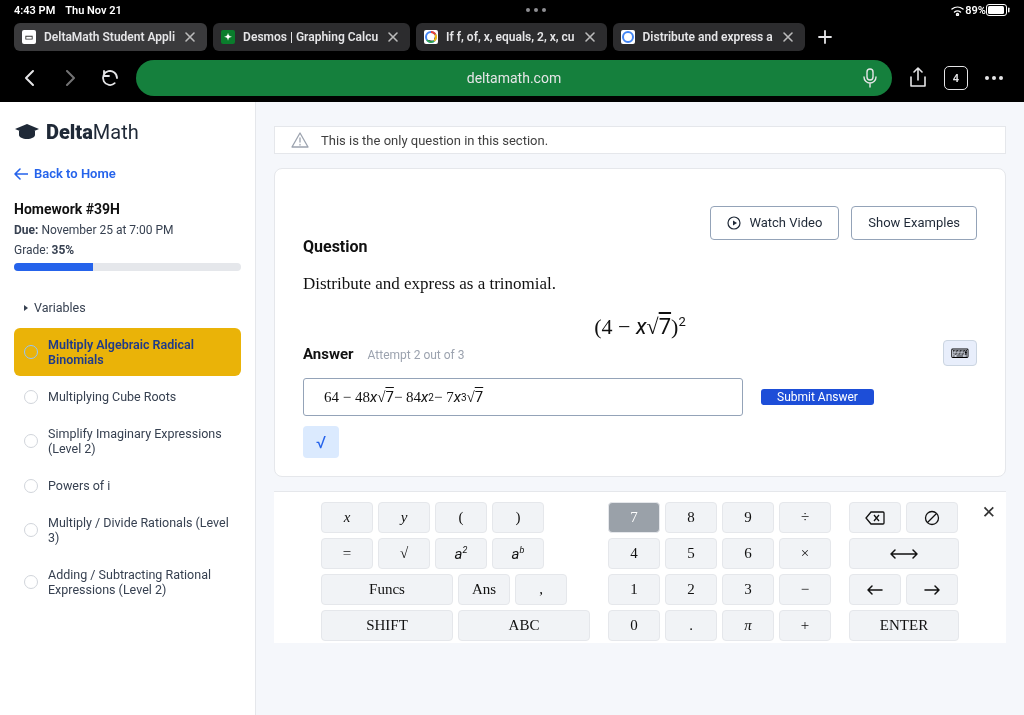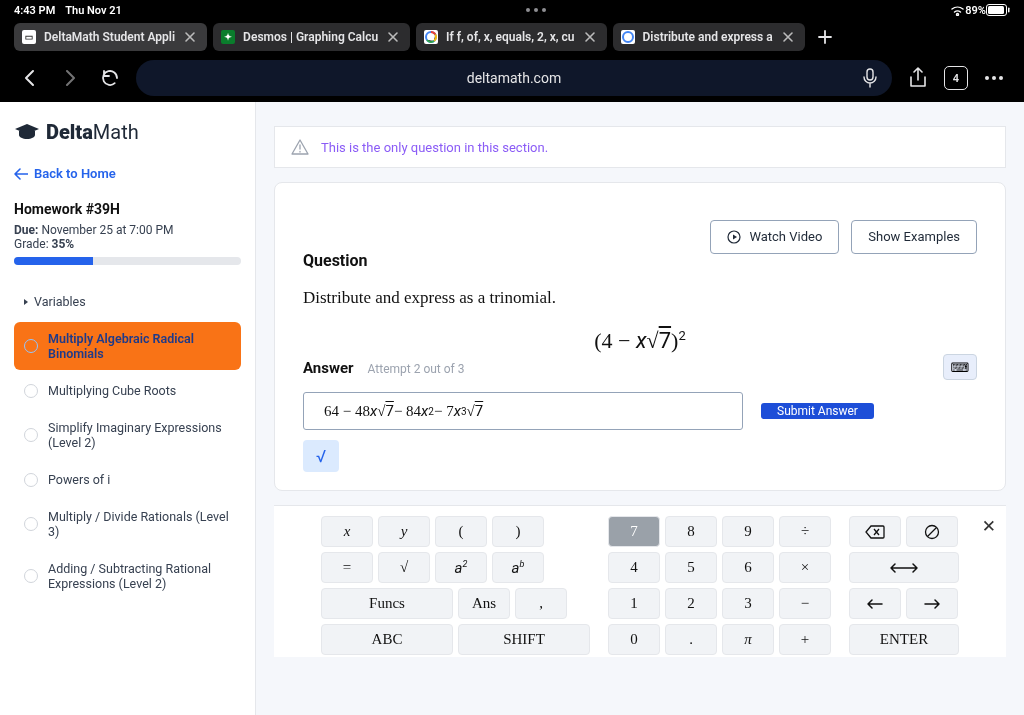--- a/index.html
+++ b/index.html
@@ -17,7 +17,7 @@
 .plus-tab { width:28px; height:28px; display:flex; align-items:center; justify-content:center; color:#e5e5e7; }
 .toolbar { height:48px; display:flex; align-items:center; gap:12px; padding:0 16px; }
 .tool-btn { width:28px; height:28px; display:flex; align-items:center; justify-content:center; color:#e5e5e7; }
-.omnibox { flex:1; height:36px; background:#0f172a; border-radius:18px; display:flex; align-items:center; justify-content:center; color:#e5e5e7; font-size:14px; position:relative; }
+.omnibox { flex:1; height:36px; background:#15803d; border-radius:18px; display:flex; align-items:center; justify-content:center; color:#e5e5e7; font-size:14px; position:relative; }
 .omni-mic { position:absolute; right:14px; }
 .tab-count { width:24px; height:24px; border:1.8px solid #e5e5e7; border-radius:5px; display:flex; align-items:center; justify-content:center; color:#e5e5e7; font-size:11px; font-weight:600; }
 .content { height:613px; background:#fff; display:flex; overflow:hidden; }

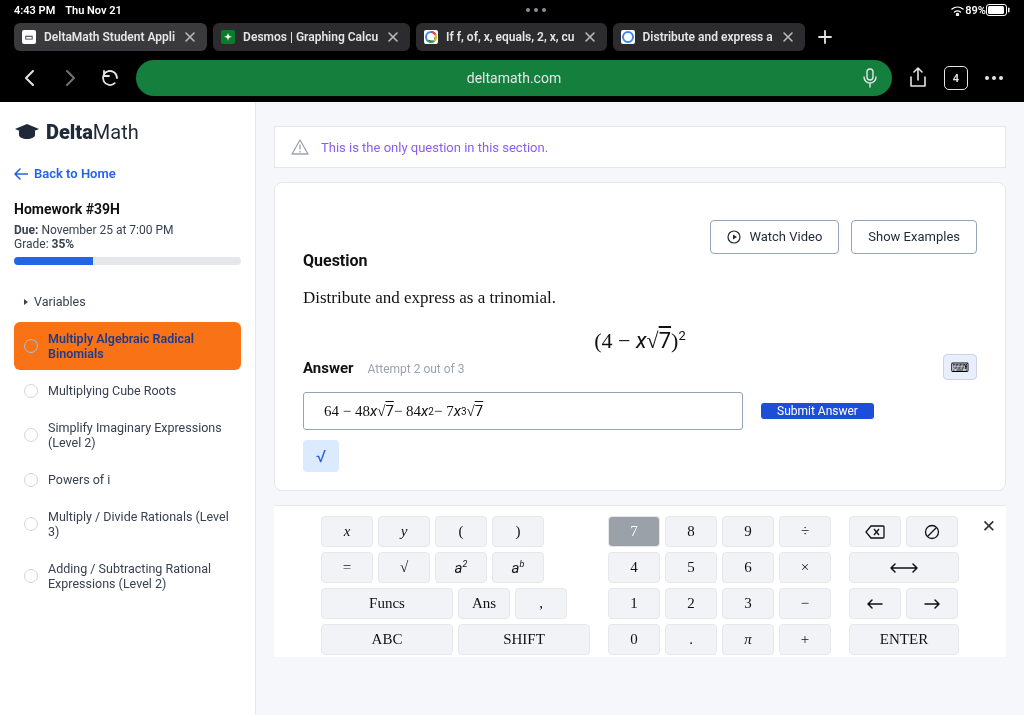--- a/index.html
+++ b/index.html
@@ -38,7 +38,7 @@
 .sec-item.active { background:#f97316; color:#1e3a8a; font-weight:600;align-items:center; }
 .sec-item.active .ring { border-color:#93c5fd; }
 .main { flex:1; background:#f5f7fb; padding:0 18px 0 18px; position:relative; display:flex; flex-direction:column;}
-.notice { background:#fff; border:1px solid #e5e7eb; border-radius:0; padding:12px 16px; display:flex; align-items:center; gap:12px; margin-top:24px; margin-bottom:14px; font-size:13px; color:#8b5cf6; }
+.notice { background:#fff; border:1px solid #e5e7eb; border-radius:0; padding:5px 16px; display:flex; align-items:center; gap:12px; margin-top:24px; margin-bottom:14px; font-size:13px; color:#404040; }
 .notice-icon { color:#9ca3af; }
 .card { background:#fff; border:1px solid #e5e7eb; border-radius:8px; padding:20px 28px 18px 28px; }
 .q-head { display:flex; align-items:center; justify-content:space-between; margin-bottom:18px; }

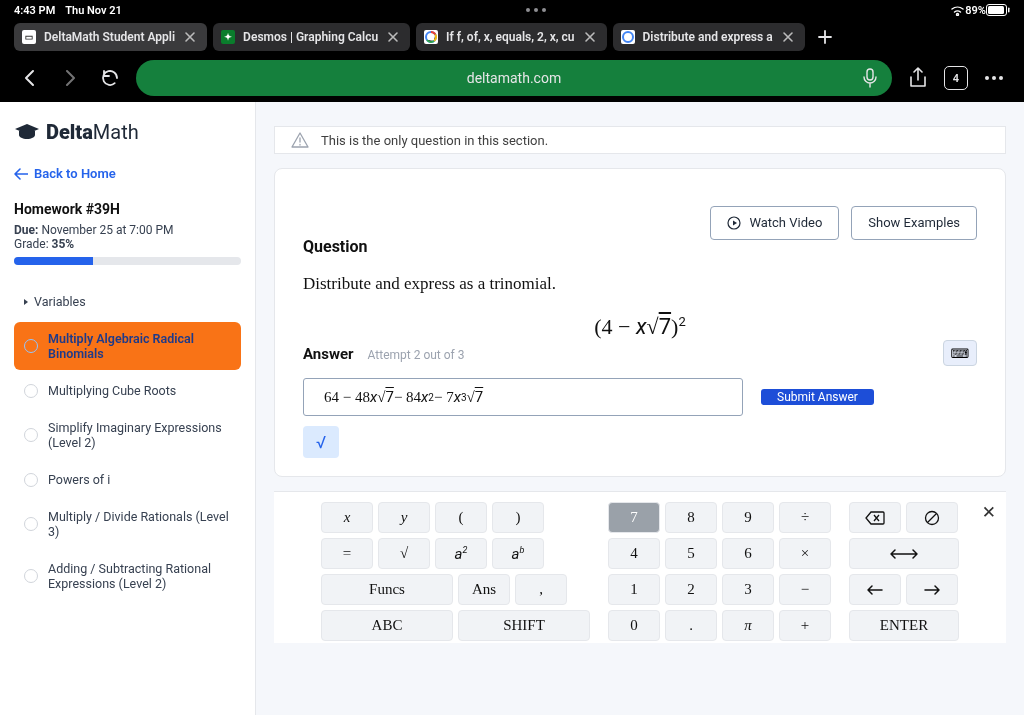--- a/index.html
+++ b/index.html
@@ -26,7 +26,7 @@
 .logo-row .light { font-weight:400; }
 .back-home { display:flex; align-items:center; gap:6px; color:#2563eb; font-size:13px; font-weight:600; margin-bottom:20px; cursor:pointer; }
 .hw-title { font-size:14px; font-weight:700; color:#111; margin-bottom:6px; }
-.due { font-size:12px; color:#374151; margin-bottom:0; }
+.due { font-size:12px; color:#374151; margin-bottom:6px; }
 .due b { font-weight:700; }
 .grade-label { font-size:12px; color:#374151; margin-bottom:6px; }
 .grade-label b { font-weight:700; }

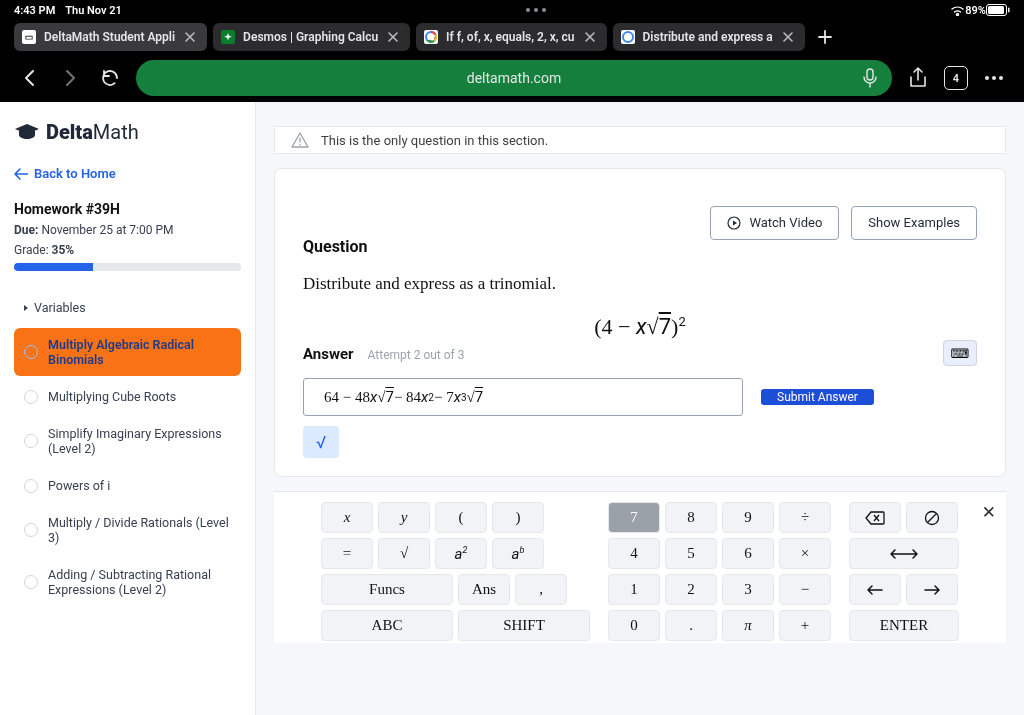--- a/index.html
+++ b/index.html
@@ -35,7 +35,7 @@
 .sec-item { display:flex; align-items:center; gap:10px; padding:9px 10px; font-size:12.5px; color:#374151; border-radius:6px; cursor:pointer; margin-bottom:4px; }
 .sec-item.caret::before { content:''; width:0; height:0; border-left:4px solid #374151; border-top:3px solid transparent; border-bottom:3px solid transparent; margin-right:-4px; }
 .sec-item .ring { width:14px; height:14px; border:1.5px solid #d1d5db; border-radius:50%; flex:none; }
-.sec-item.active { background:#f97316; color:#1e3a8a; font-weight:600;align-items:center; }
+.sec-item.active { background:#eab308; color:#1e3a8a; font-weight:600;align-items:center; }
 .sec-item.active .ring { border-color:#93c5fd; }
 .main { flex:1; background:#f5f7fb; padding:0 18px 0 18px; position:relative; display:flex; flex-direction:column;}
 .notice { background:#fff; border:1px solid #e5e7eb; border-radius:0; padding:5px 16px; display:flex; align-items:center; gap:12px; margin-top:24px; margin-bottom:14px; font-size:13px; color:#404040; }

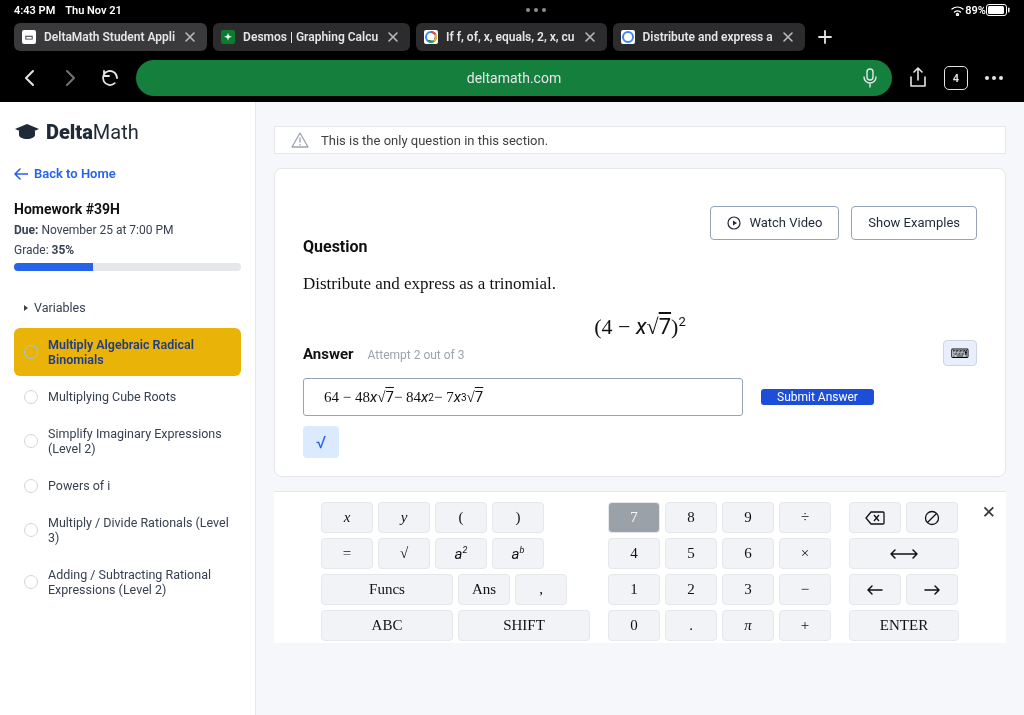--- a/index.html
+++ b/index.html
@@ -303,8 +303,8 @@
             <div class="key upright">,</div>
           </div>
           <div class="kp-row">
+            <div class="key wide upright" style="font-family:-apple-system">SHIFT</div>
             <div class="key wide upright" style="font-family:-apple-system">ABC</div>
-            <div class="key wide upright" style="font-family:-apple-system">SHIFT</div>
           </div>
         </div>
 

